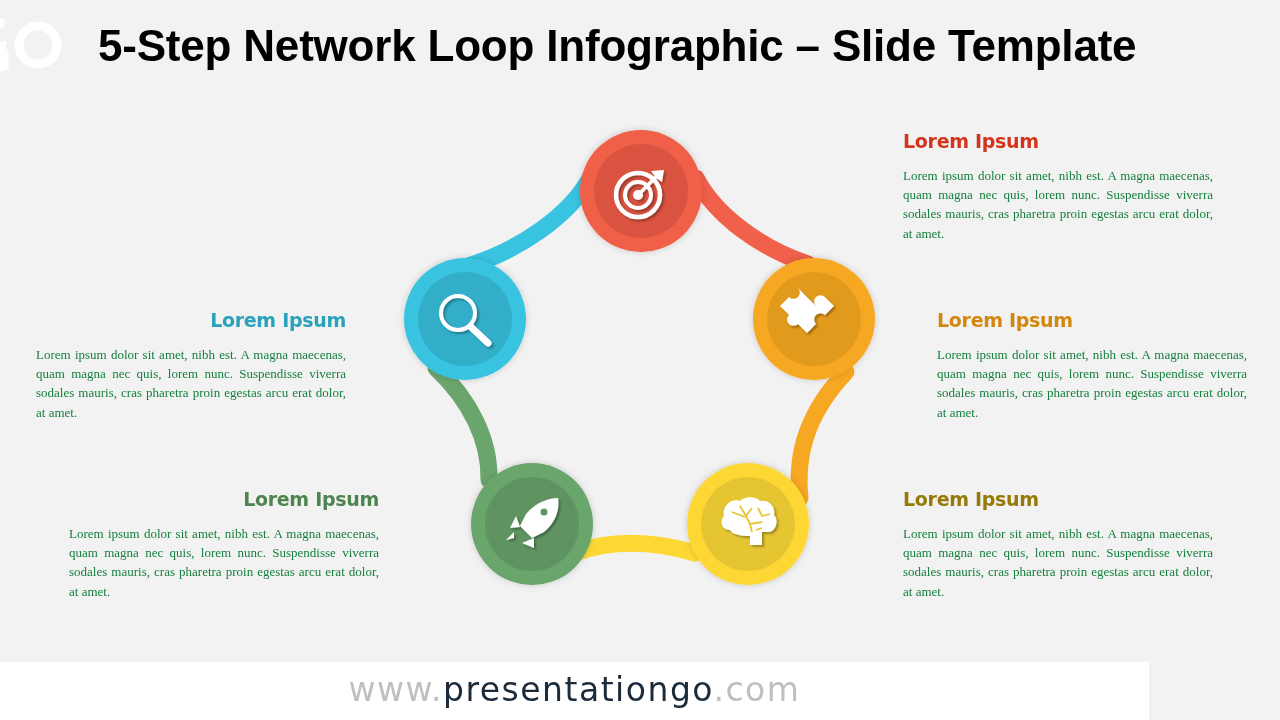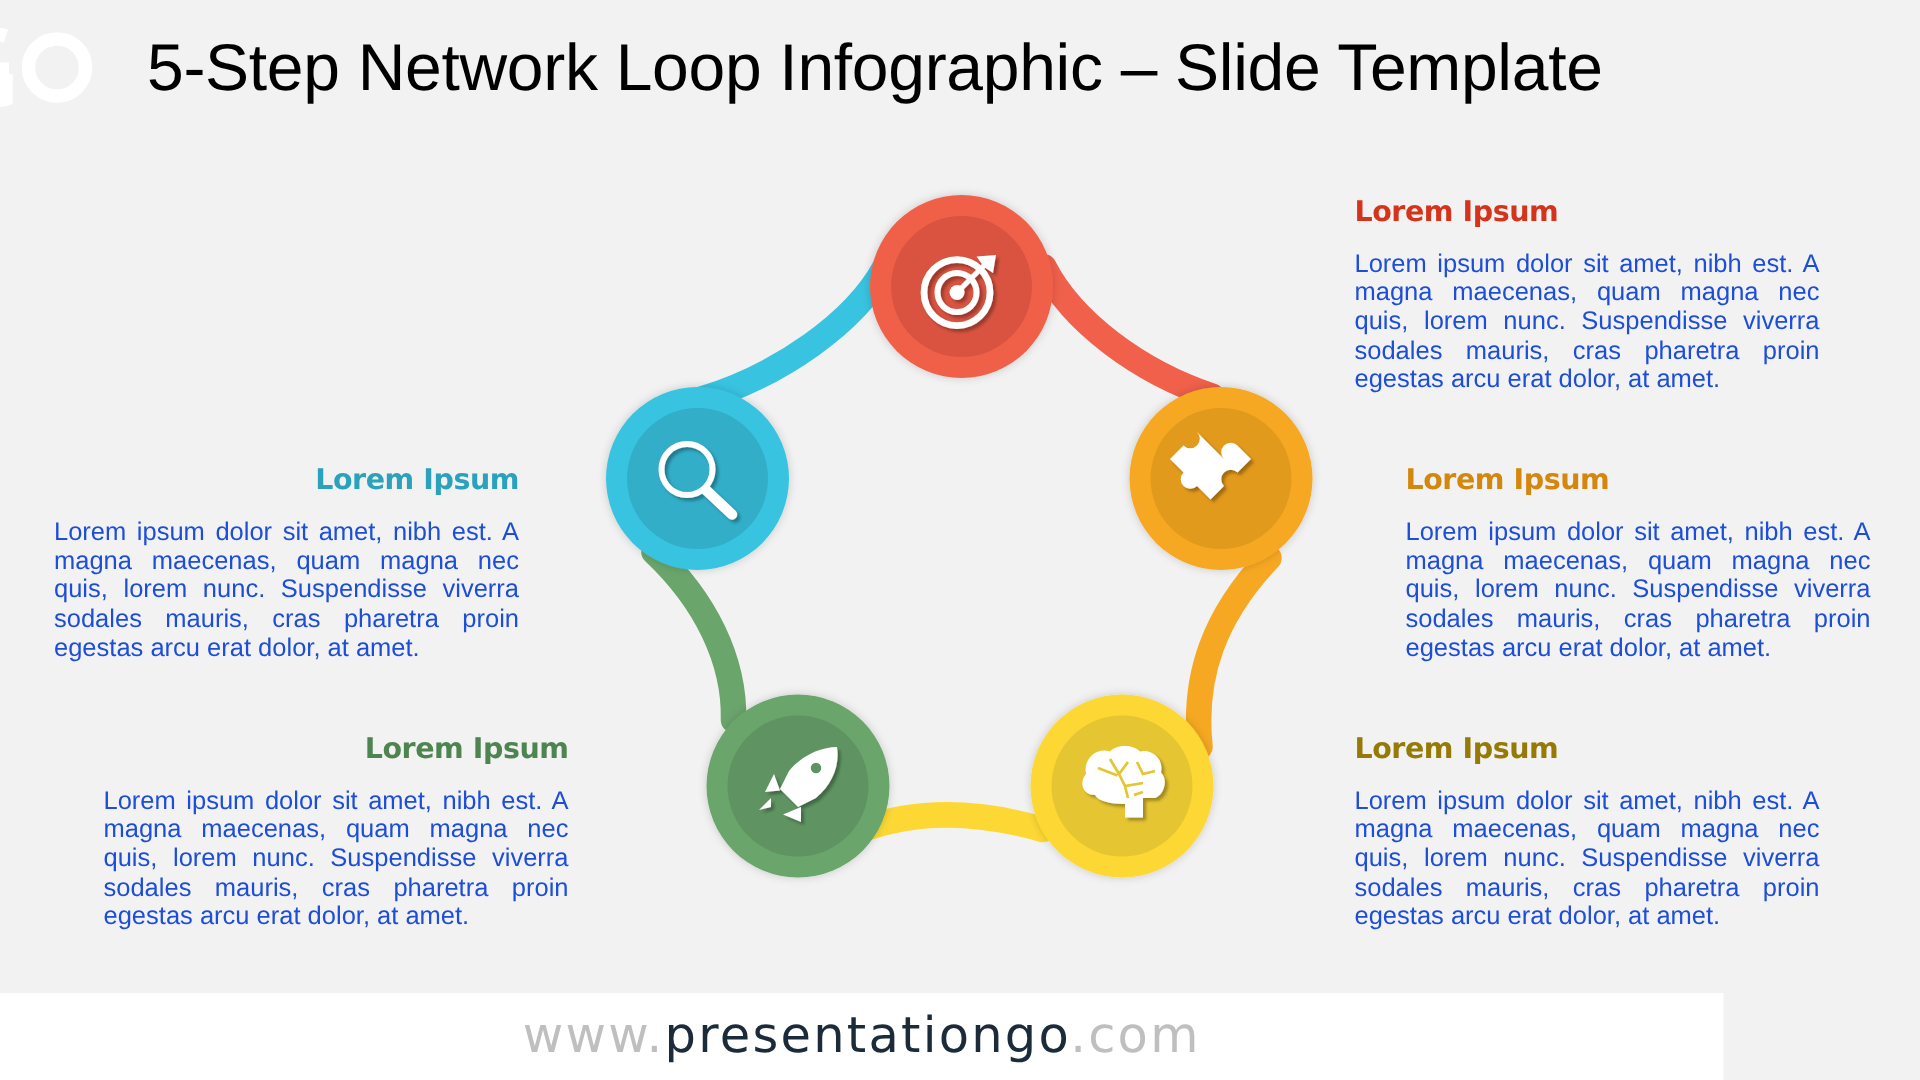--- a/index.html
+++ b/index.html
@@ -9,7 +9,7 @@
   .logo-mark { position: absolute; left: -8px; top: 18px; width: 80px; height: 54px; }
   .title {
     position: absolute; left: 98px; top: 18px;
-    font-family: "Liberation Sans", sans-serif; font-weight: normal;
+    font-family: "Liberation Sans", sans-serif; font-weight: bold;
     font-size: 44px; line-height: 56px; color: #000; letter-spacing: -0.2px;
     white-space: nowrap;
   }

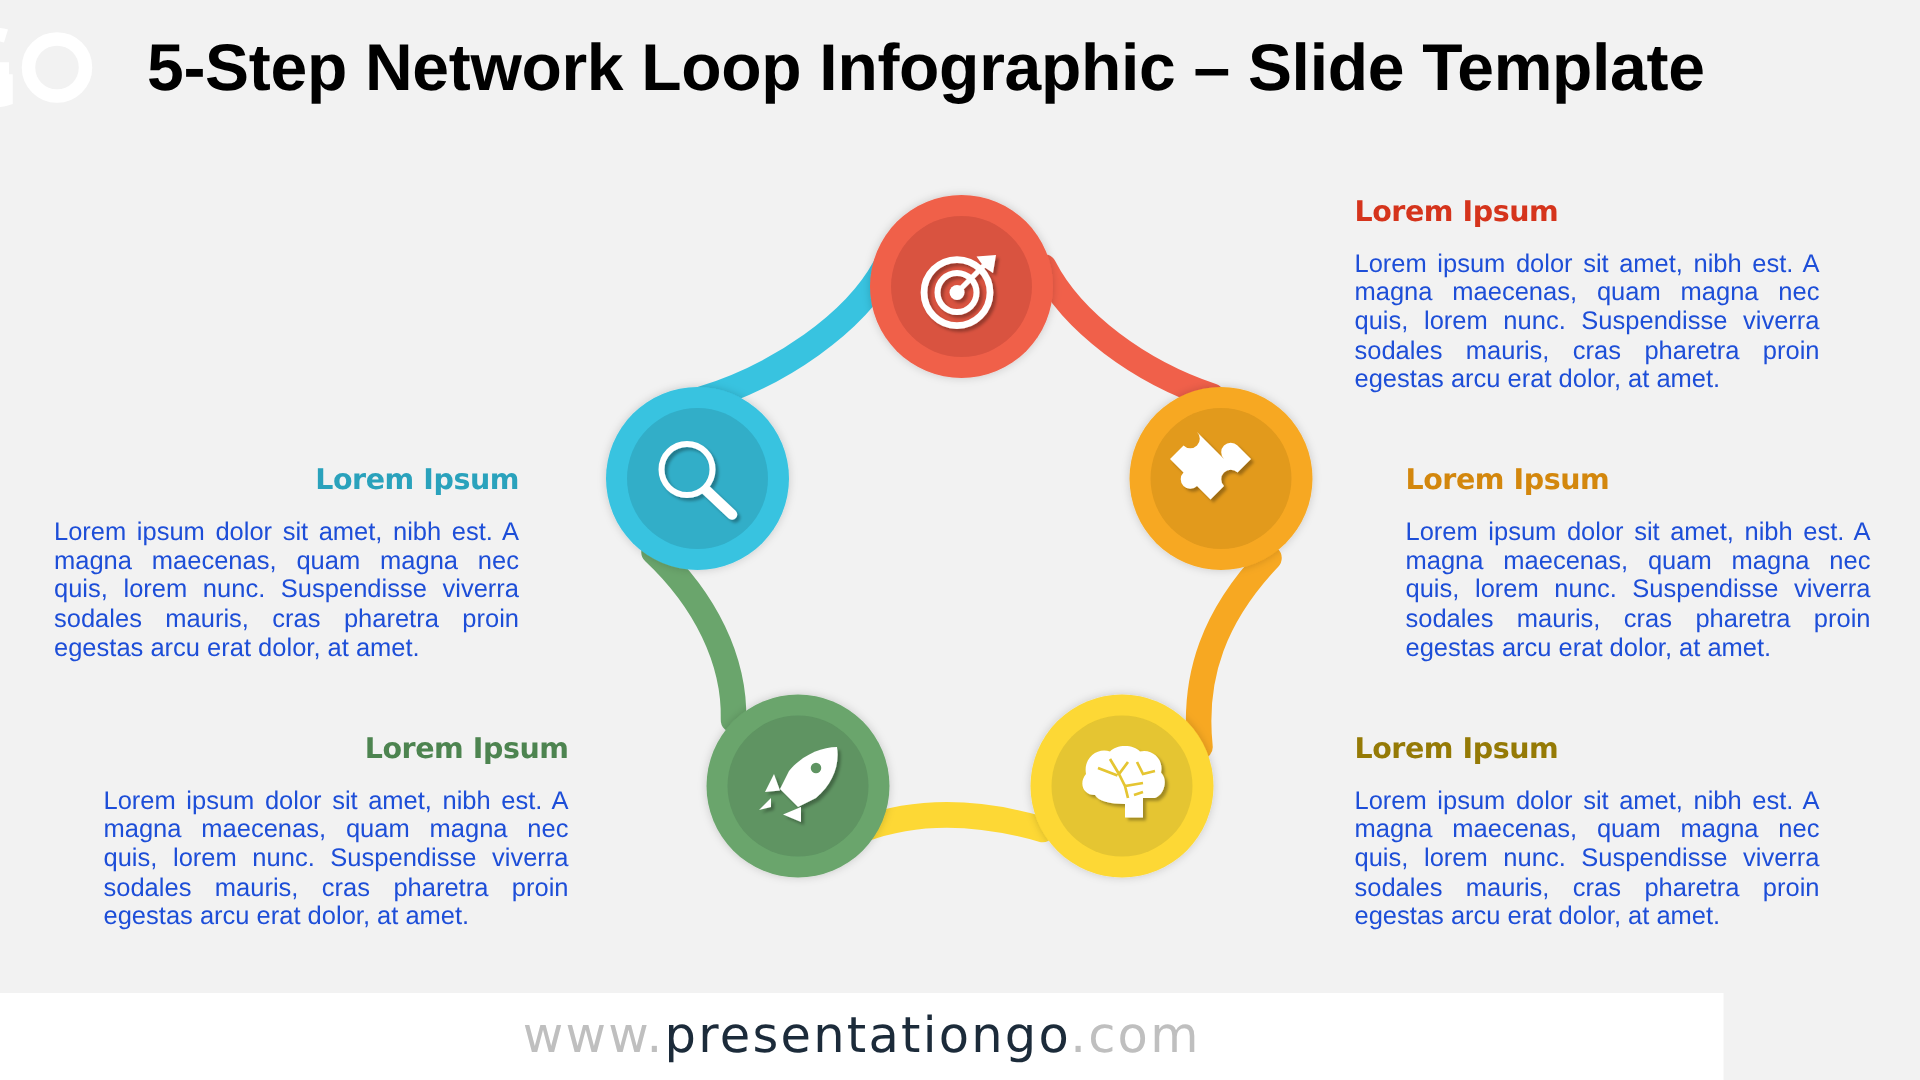--- a/index.html
+++ b/index.html
@@ -22,8 +22,8 @@
     font-size: 19px; line-height: 30px; margin-bottom: 10px; letter-spacing: -0.3px;
   }
   .block .body {
-    font-family: Liberation Sans, sans-serif; font-size: 17px; line-height: 19.2px;
-    color: #1d4ed8; text-align: justify; text-align-last: left;
+    font-family: Liberation Serif, serif; font-size: 13px; line-height: 19.2px;
+    color: #15803d; text-align: justify; text-align-last: left;
   }
   .block.right-aligned .heading { text-align: right; }
 

